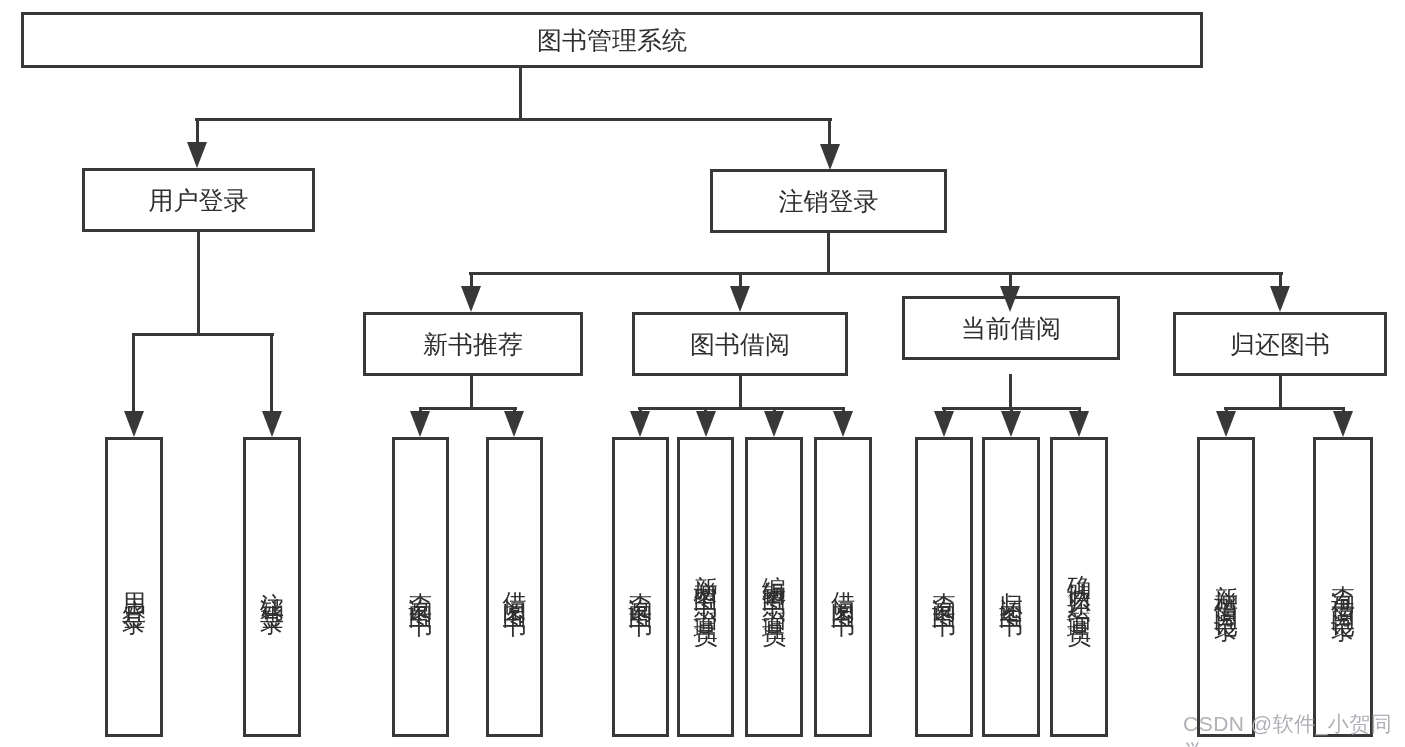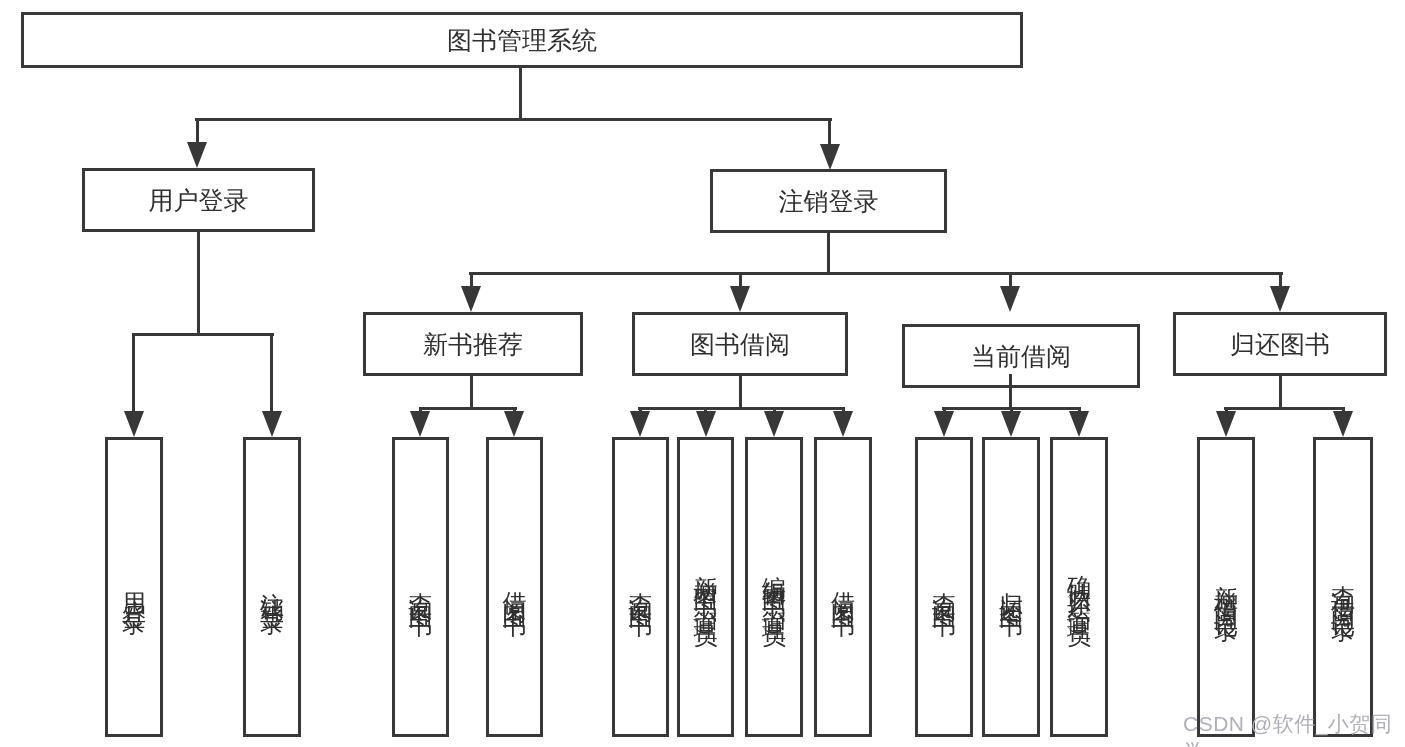--- a/index.html
+++ b/index.html
@@ -34,7 +34,7 @@
 
 <div class="canvas">
 
-  <div class="box" style="left:21px;top:12px;width:1002px;height:56px;">图书管理系统</div>
+  <div class="box" style="left:21px;top:12px;width:1182px;height:56px;">图书管理系统</div>
 
   <div class="box" style="left:82px;top:168px;width:233px;height:64px;">用户登录</div>
 

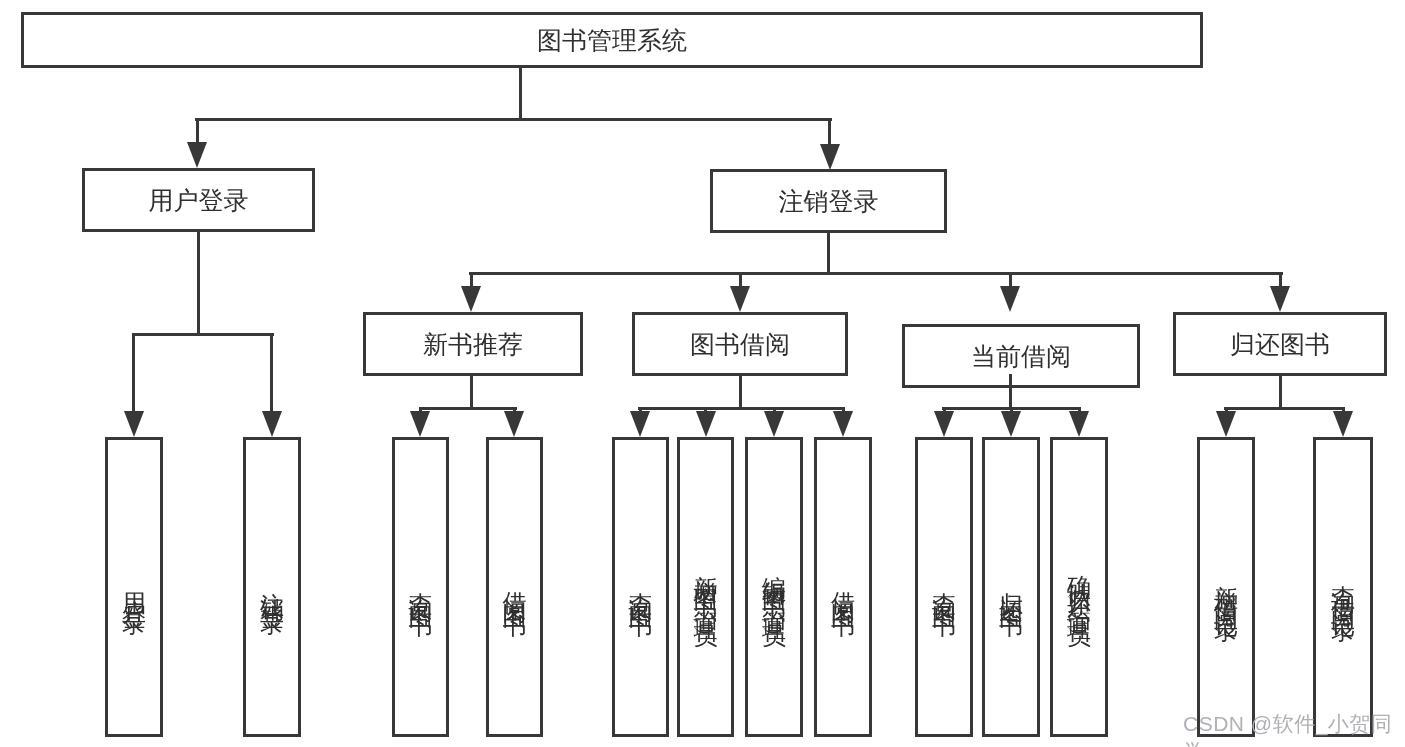--- a/index.html
+++ b/index.html
@@ -44,7 +44,7 @@
 
   <div class="box" style="left:632px;top:312px;width:216px;height:64px;">图书借阅</div>
 
-  <div class="box" style="left:902px;top:324px;width:238px;height:64px;">当前借阅</div>
+  <div class="box" style="left:902px;top:296px;width:218px;height:64px;">当前借阅</div>
 
   <div class="box" style="left:1173px;top:312px;width:214px;height:64px;">归还图书</div>
 

